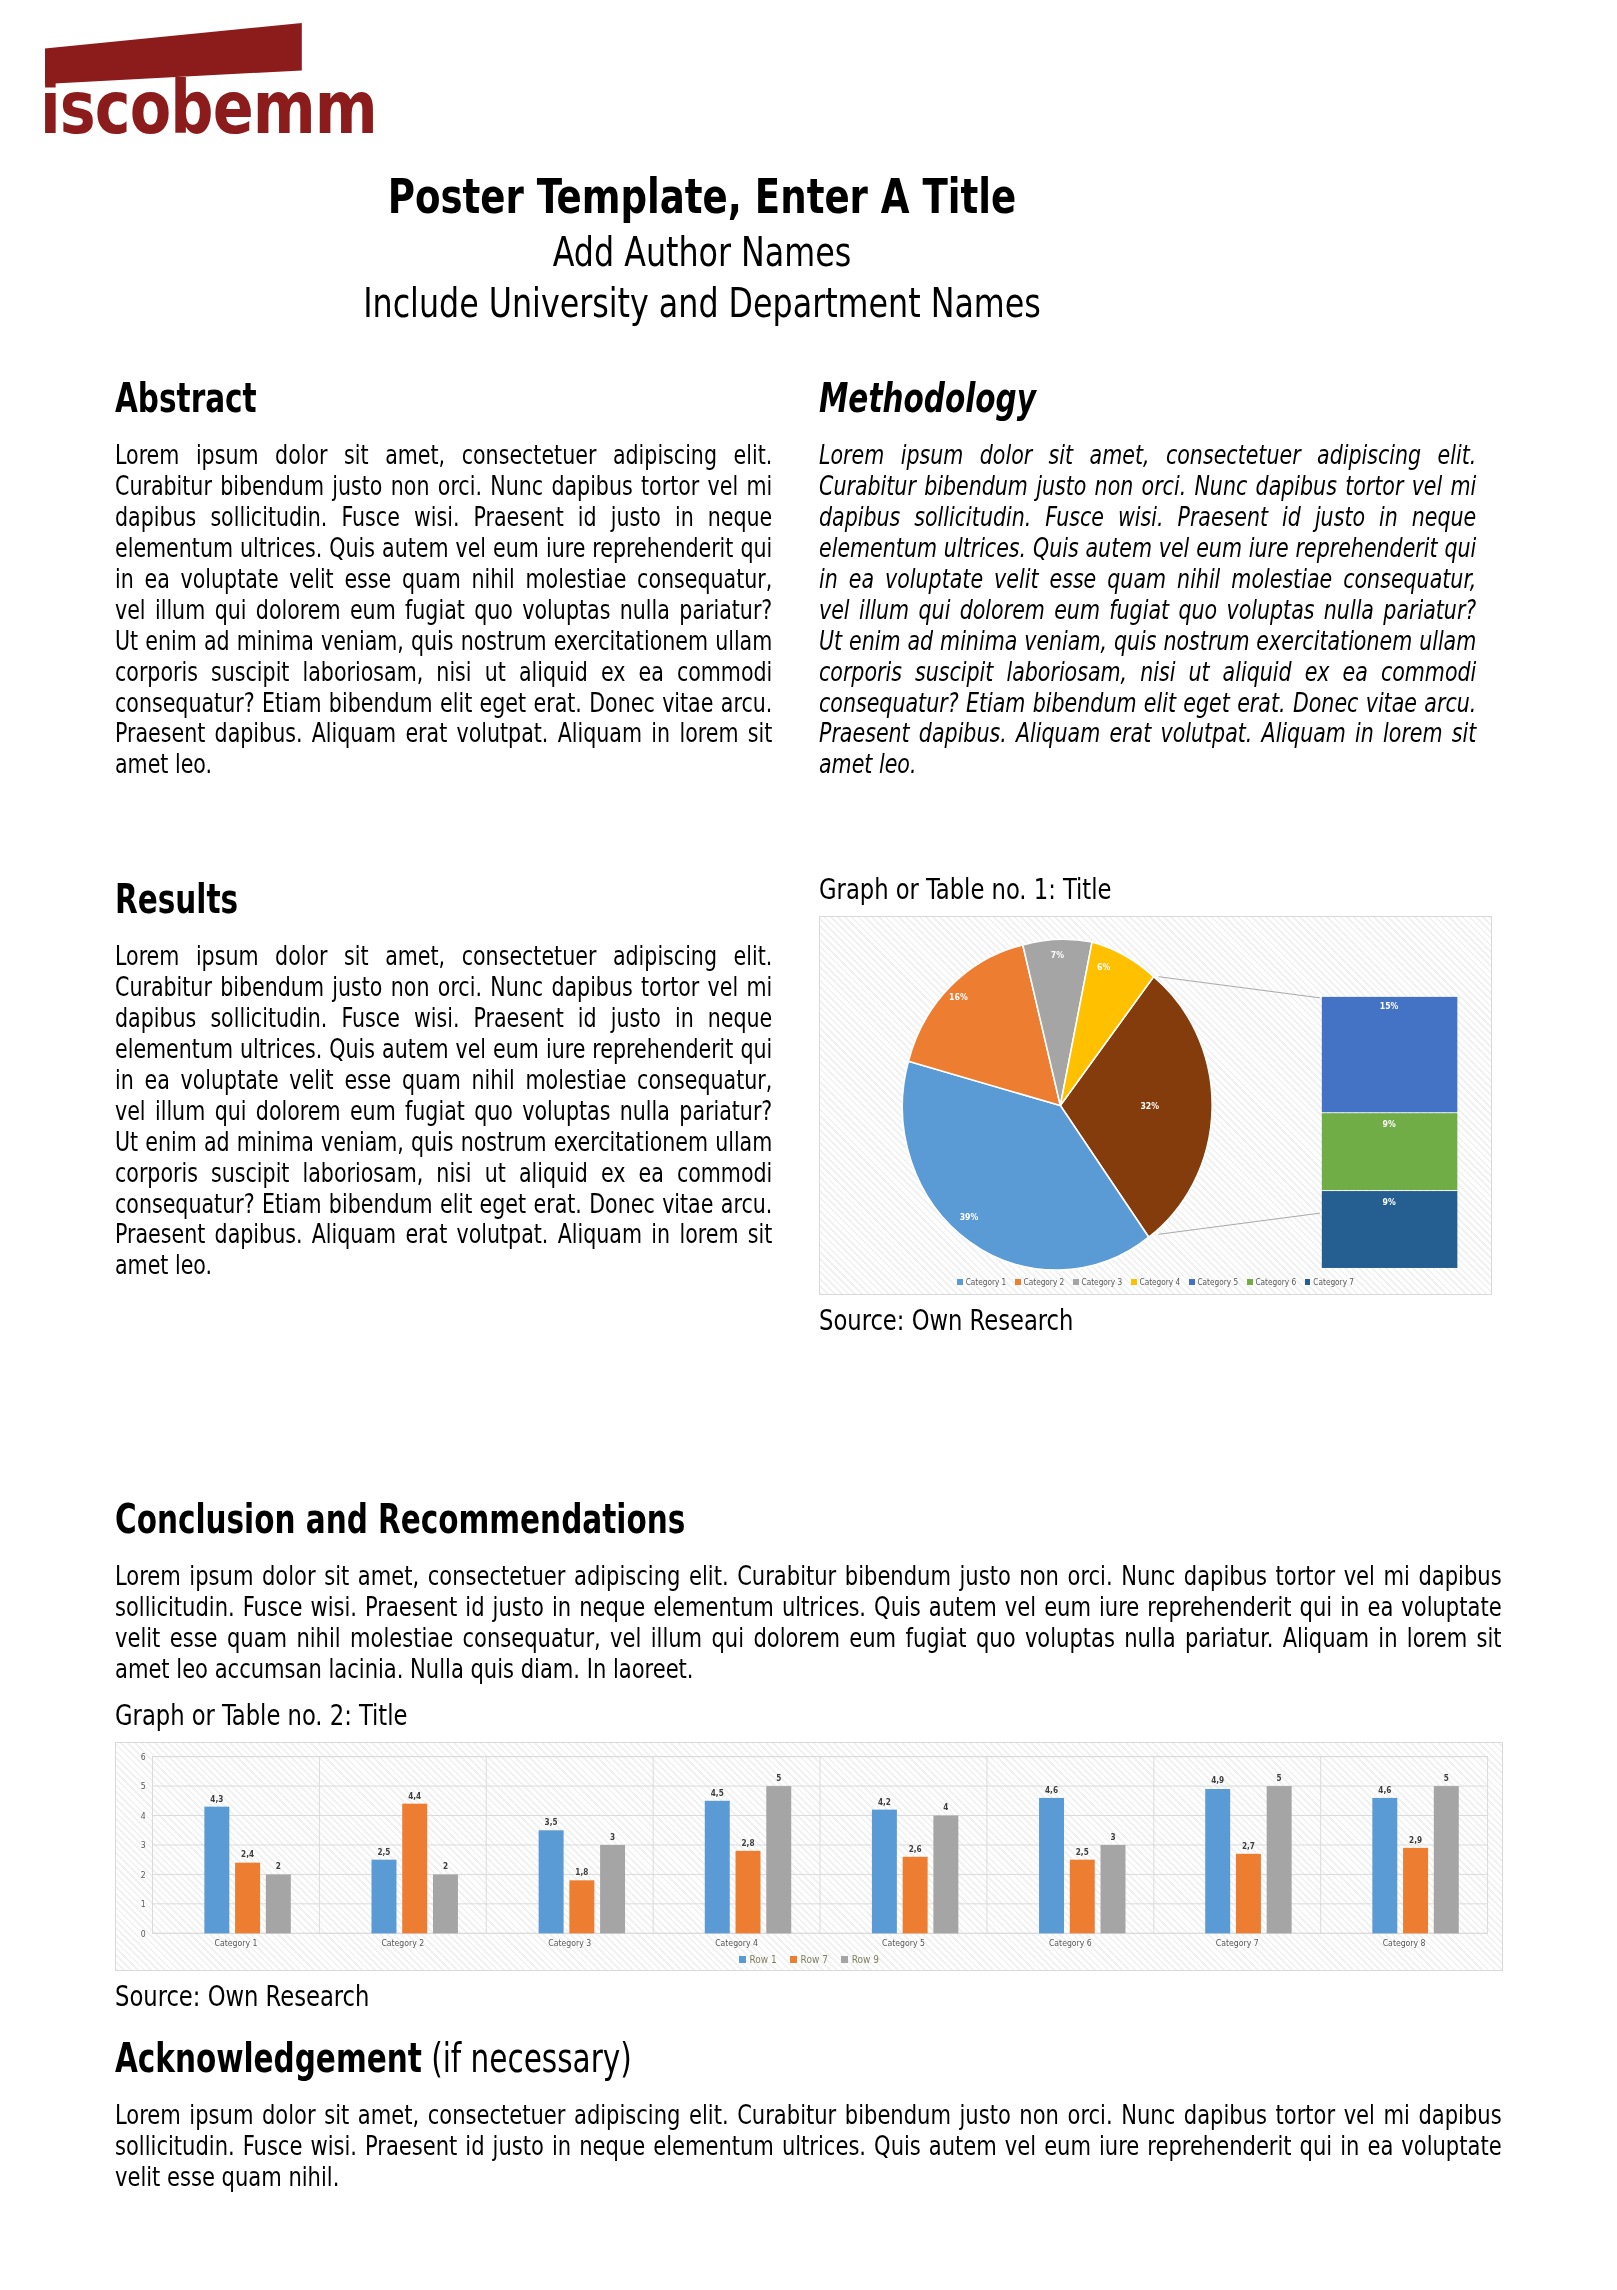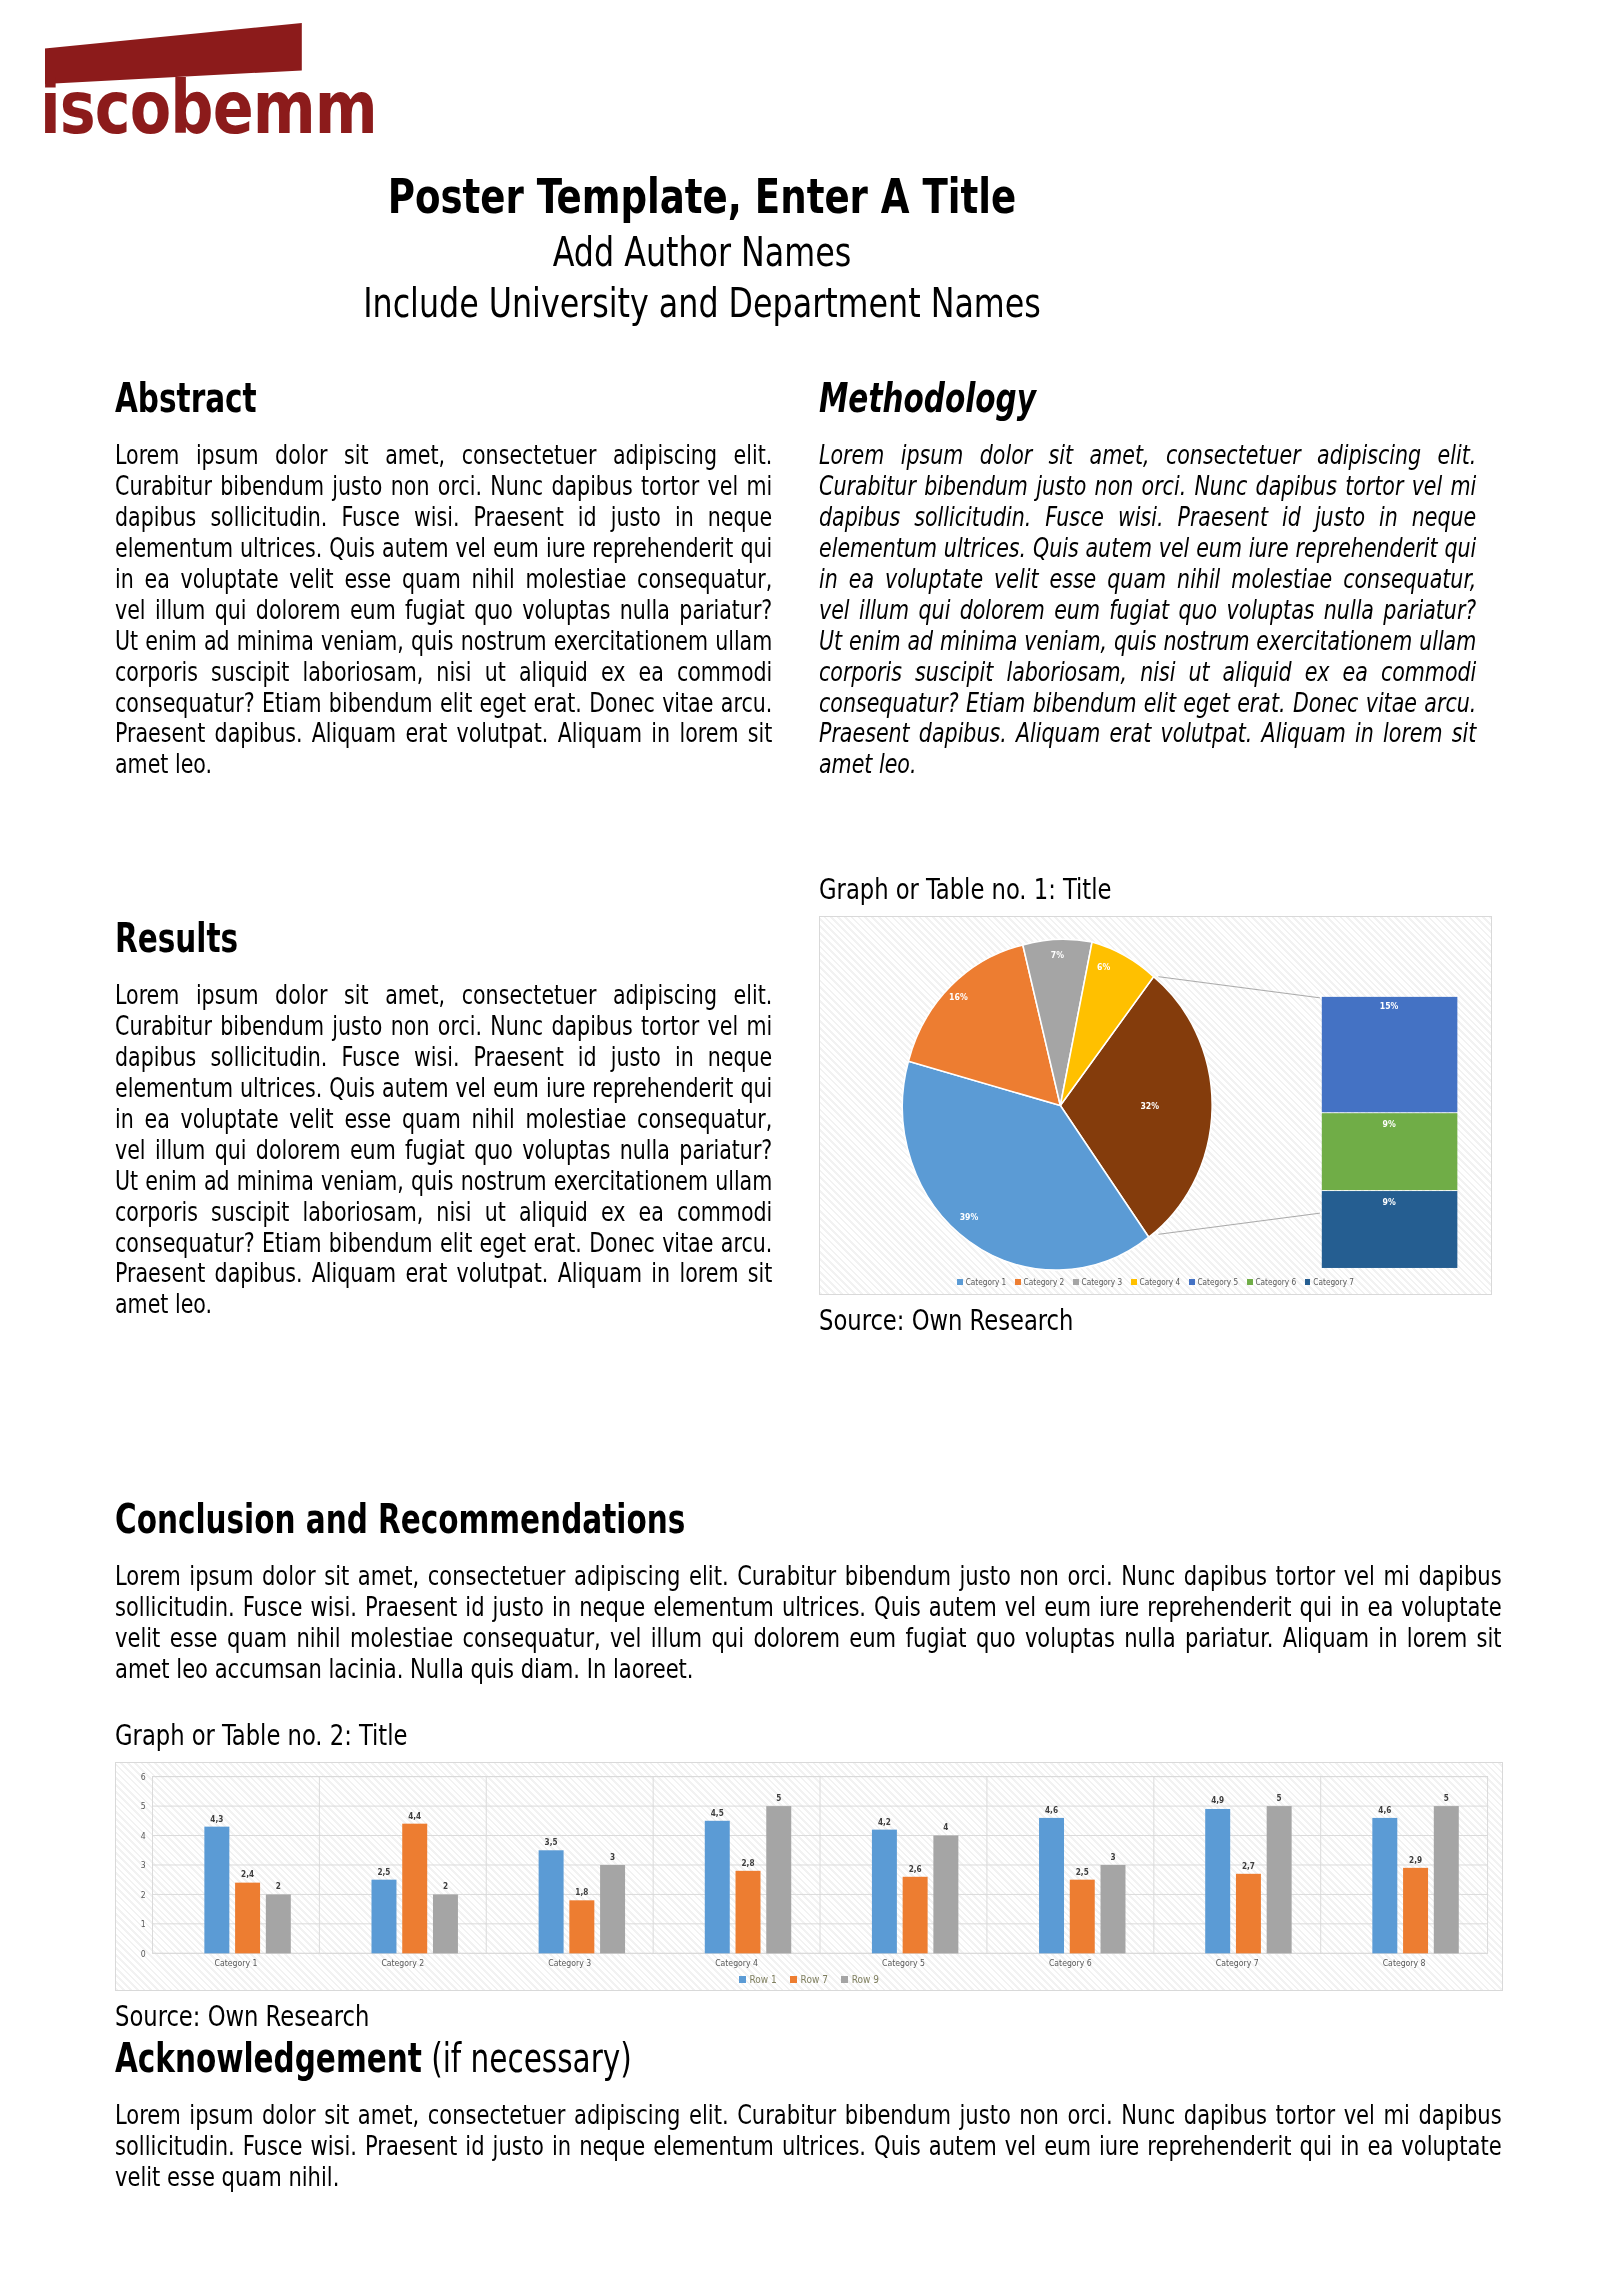--- a/index.html
+++ b/index.html
@@ -98,7 +98,7 @@
   }
 
   
-  .results-block{ position:absolute; left:115px; top:917px; width:661px; }
+  .results-block{ position:absolute; left:115px; top:878px; width:661px; }
 
   
   .fig1-wrap{ position:absolute; left:819px; top:873px; width:672px; }

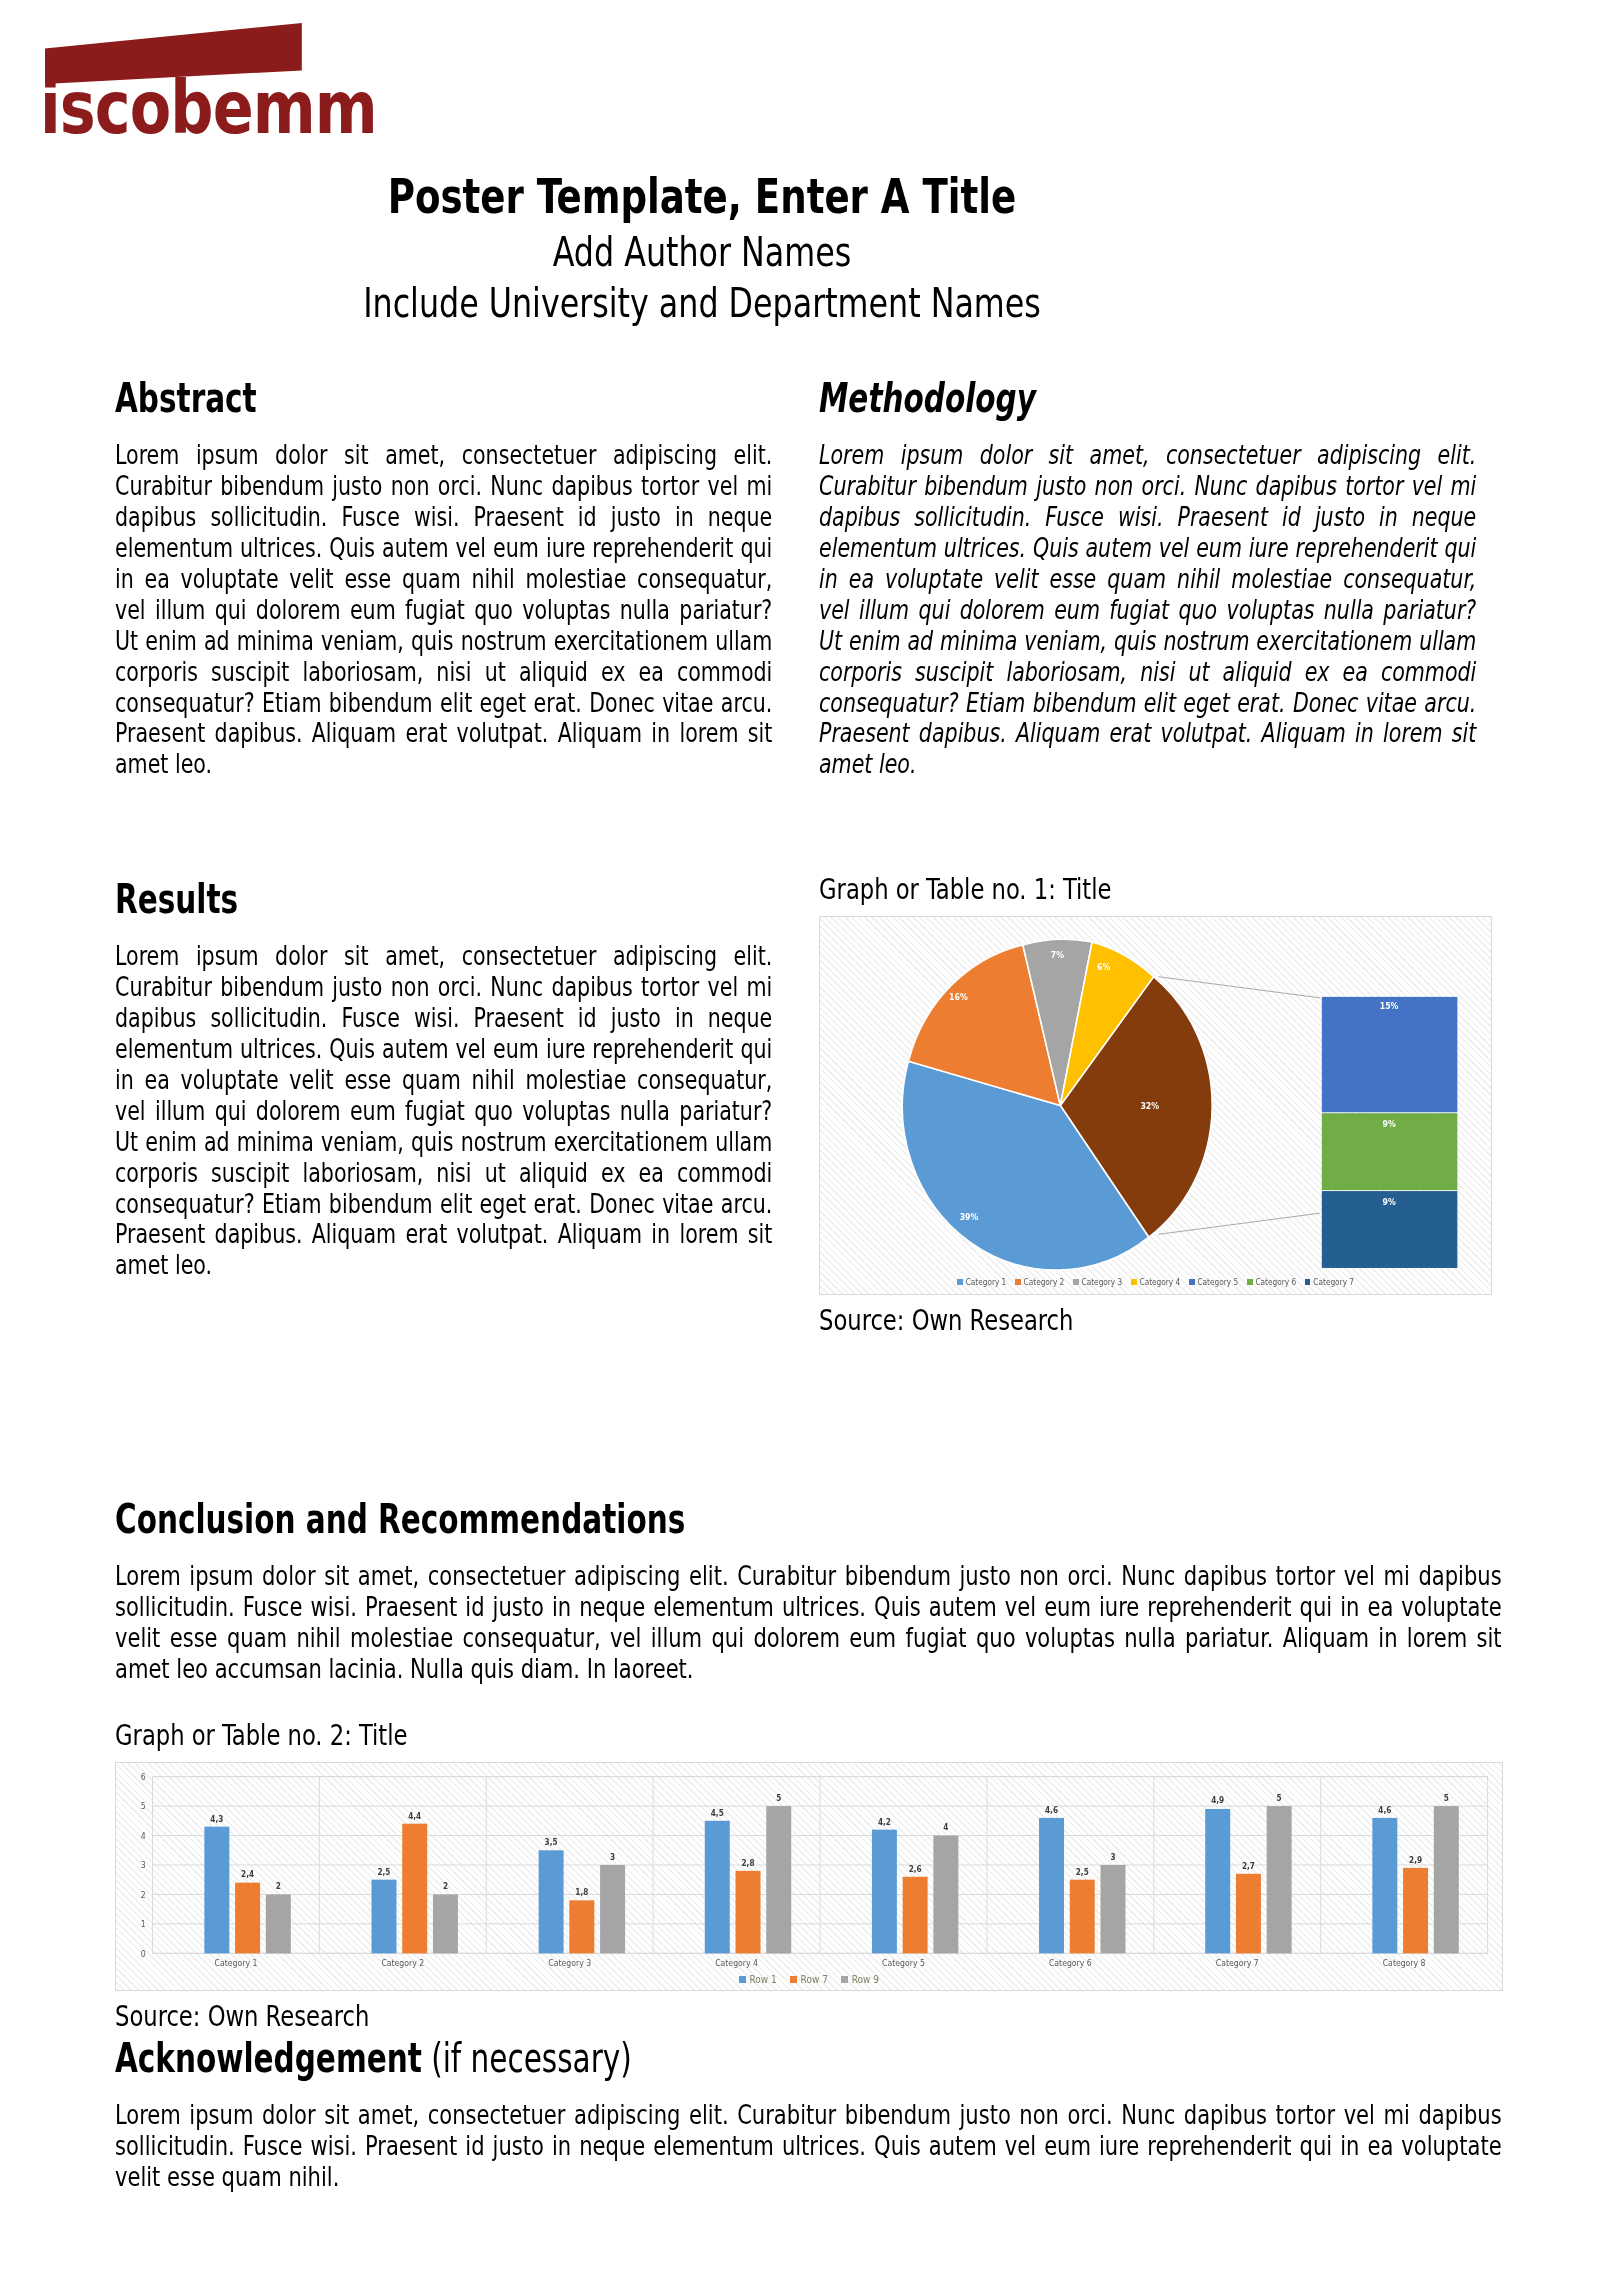--- a/index.html
+++ b/index.html
@@ -149,7 +149,7 @@
   }
 
   
-  .fig2-wrap{ position:absolute; left:115px; top:1699px; width:1388px;margin-top:20px; }
+  .fig2-wrap{ position:absolute; left:115px; top:1699px; width:1388px; }
   .fig2-frame{ width:1386px; height:227px; }
 
   .bar-svg{ position:absolute; left:0; top:0; }

